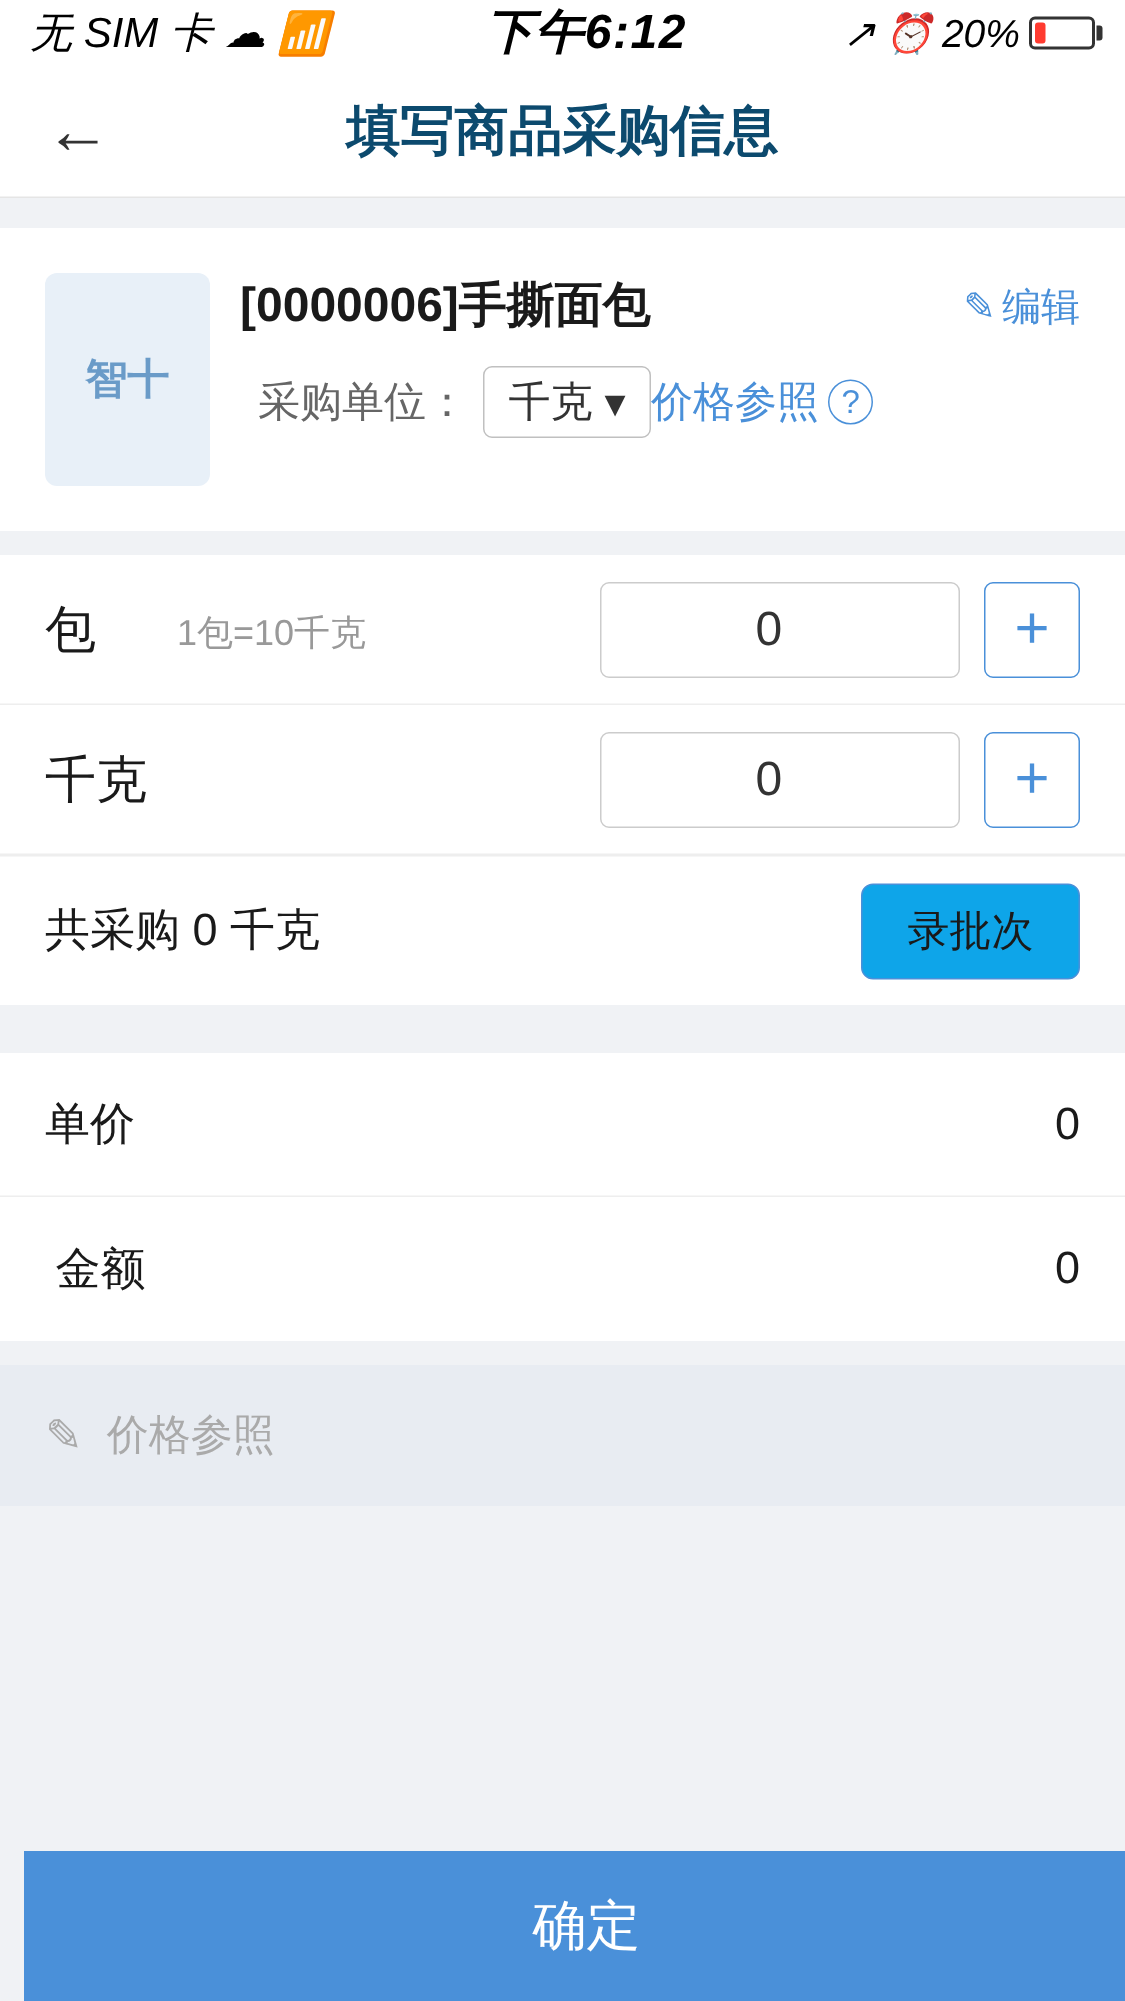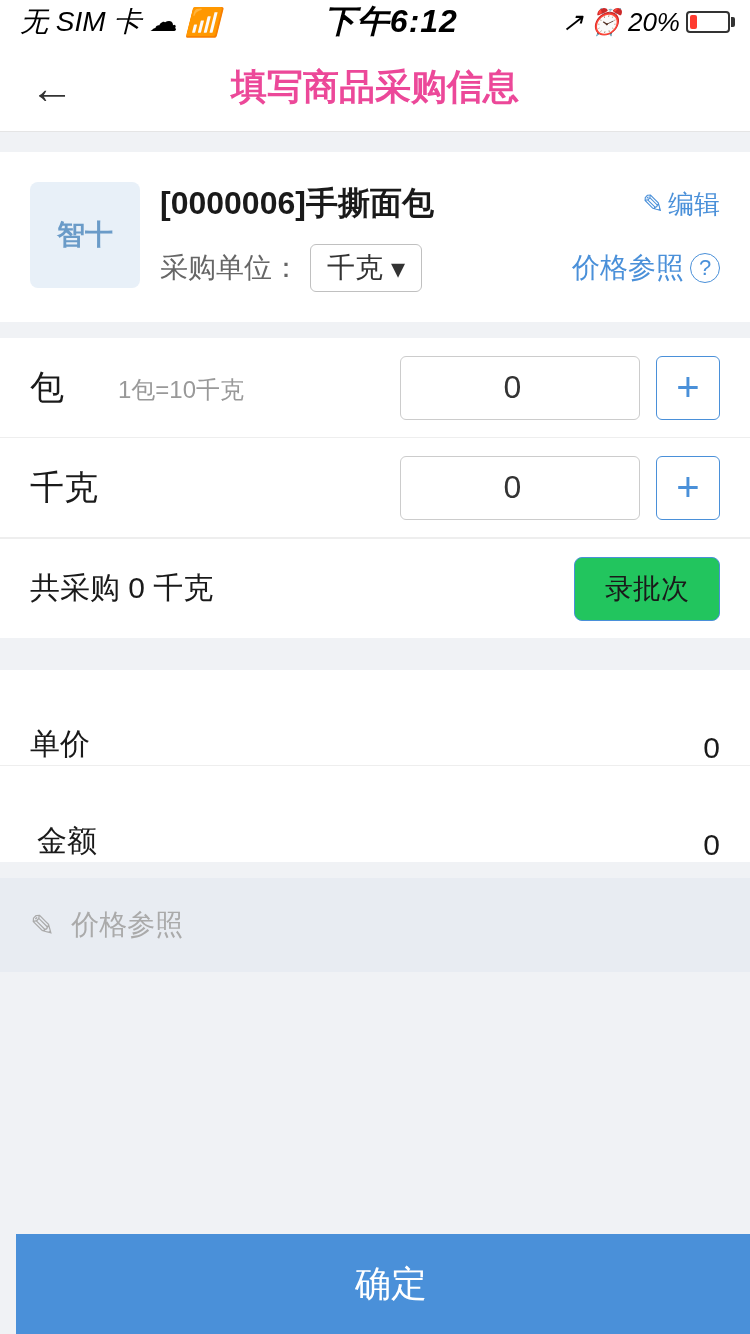--- a/index.html
+++ b/index.html
@@ -91,7 +91,7 @@
       transform: translateX(-50%);
       font-size: 36px;
       font-weight: 600;
-      color: #ec4899;
+      color: #0c4a6e;
     }
 
     

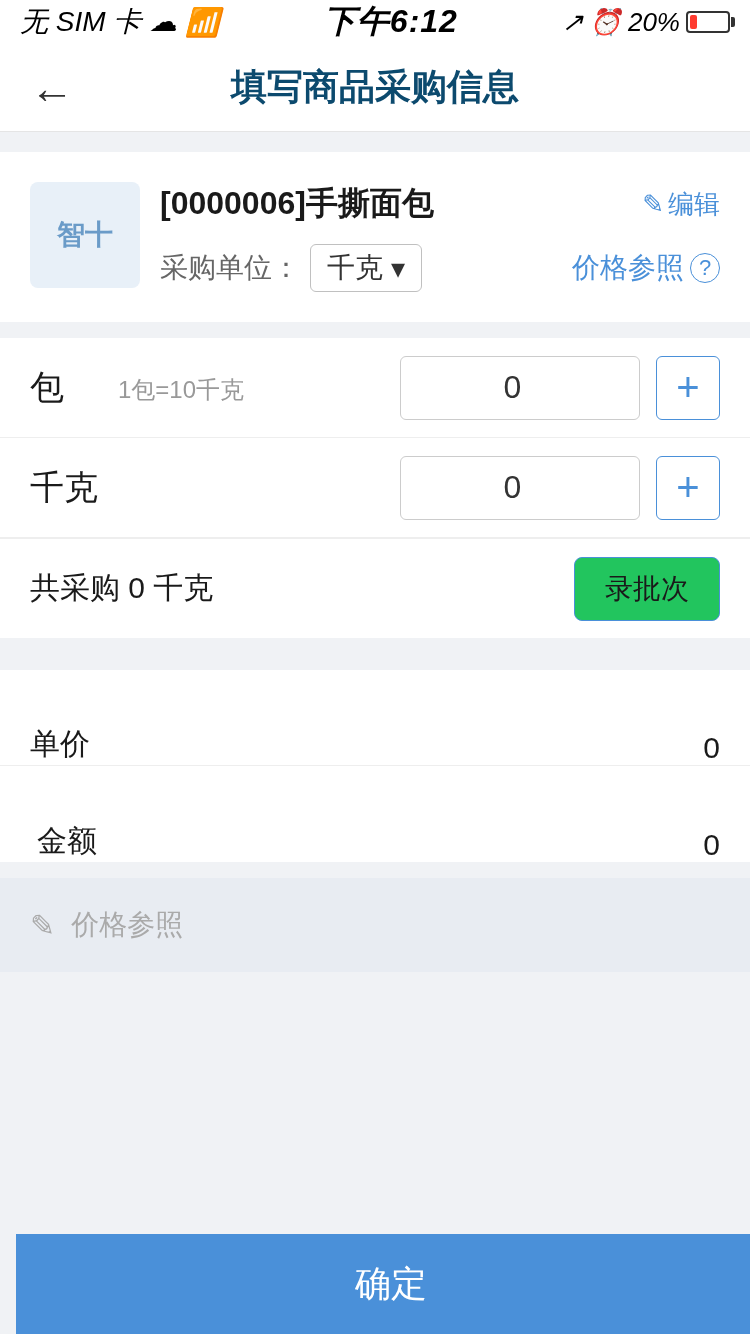--- a/index.html
+++ b/index.html
@@ -105,7 +105,7 @@
     }
     .product-image {
       width: 110px;
-      height: 106px;
+      height: 142px;
       background: #e8f0f8;
       border-radius: 8px;
       display: flex;

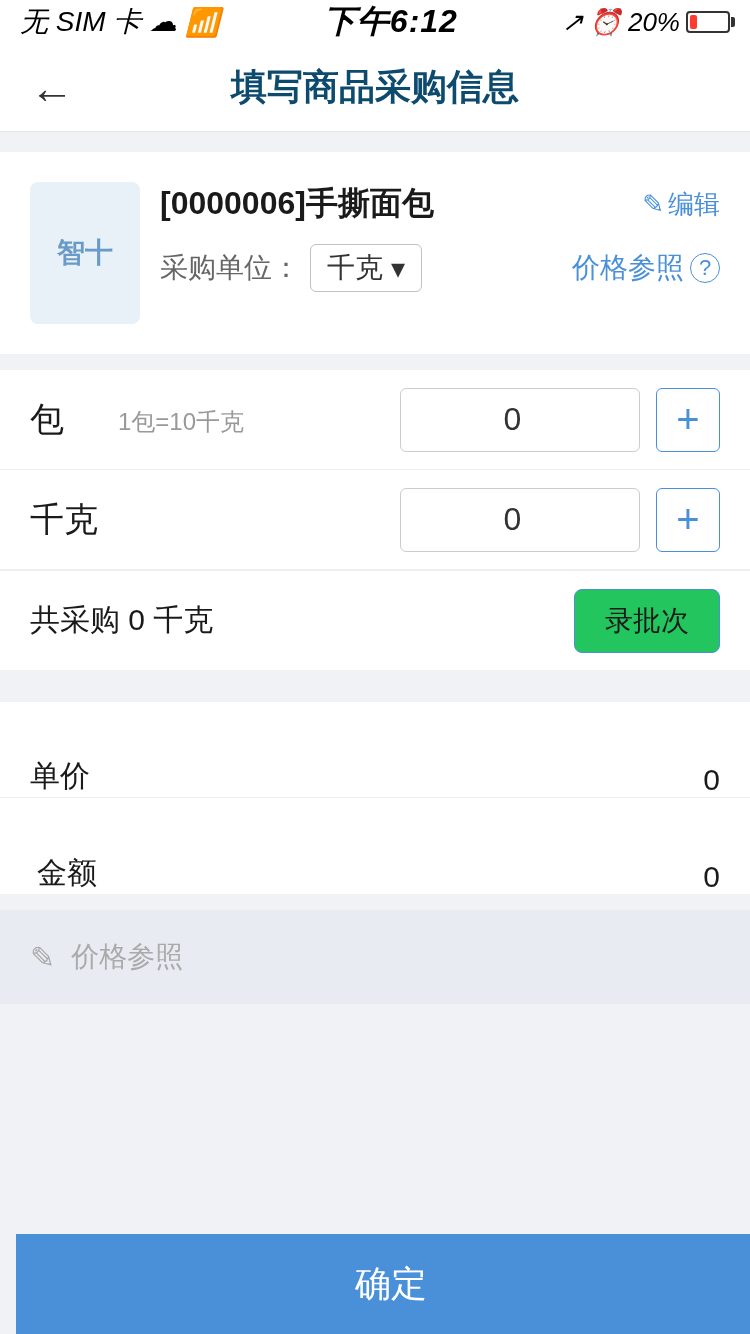--- a/index.html
+++ b/index.html
@@ -143,7 +143,8 @@
       margin-top: 18px;
       display: flex;
       align-items: center;
-      justify-content: space-between;
+      justify-content: flex-start;
+      margin-left: 12px;
     }
     .unit-label {
       font-size: 28px;

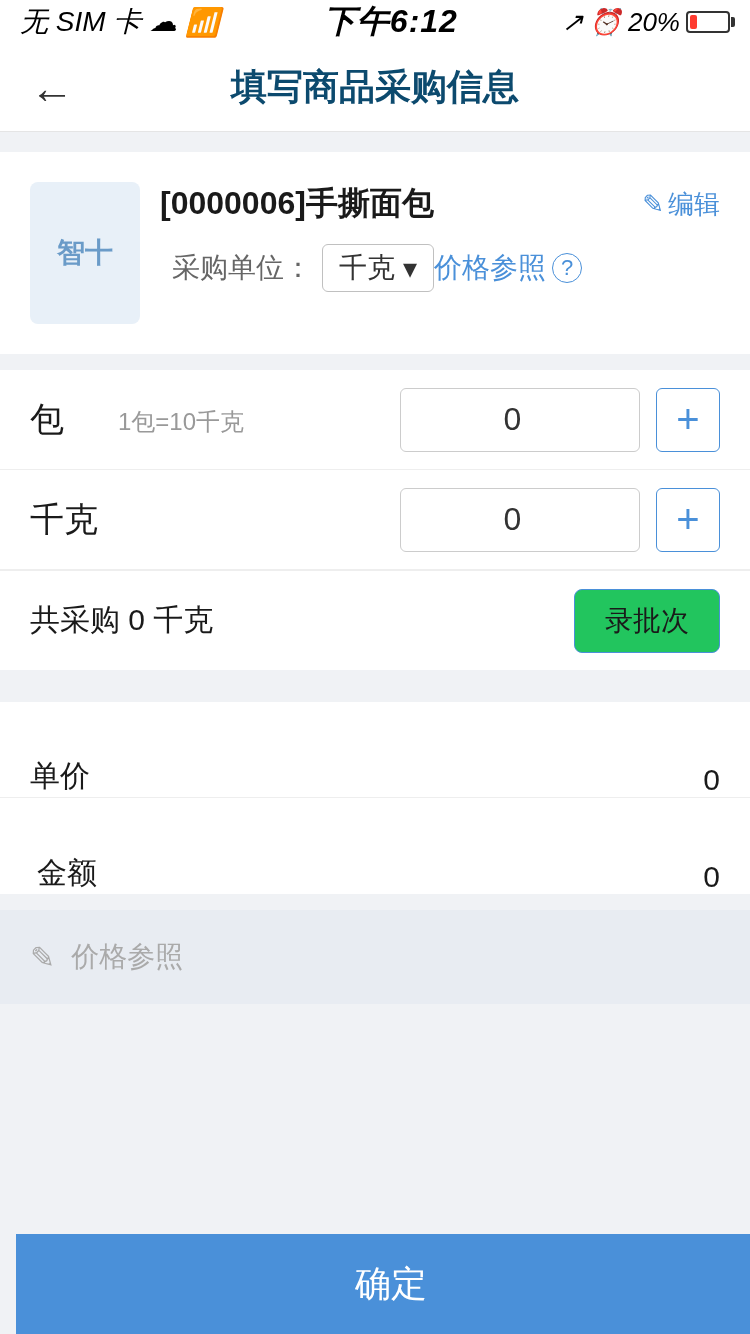--- a/index.html
+++ b/index.html
@@ -255,7 +255,7 @@
       padding: 12px 30px;
       font-size: 28px;
       color: #1a1a1a;
-      background: #22c55e;
+      background: #0ea5e9;
       cursor: pointer;
     }
 

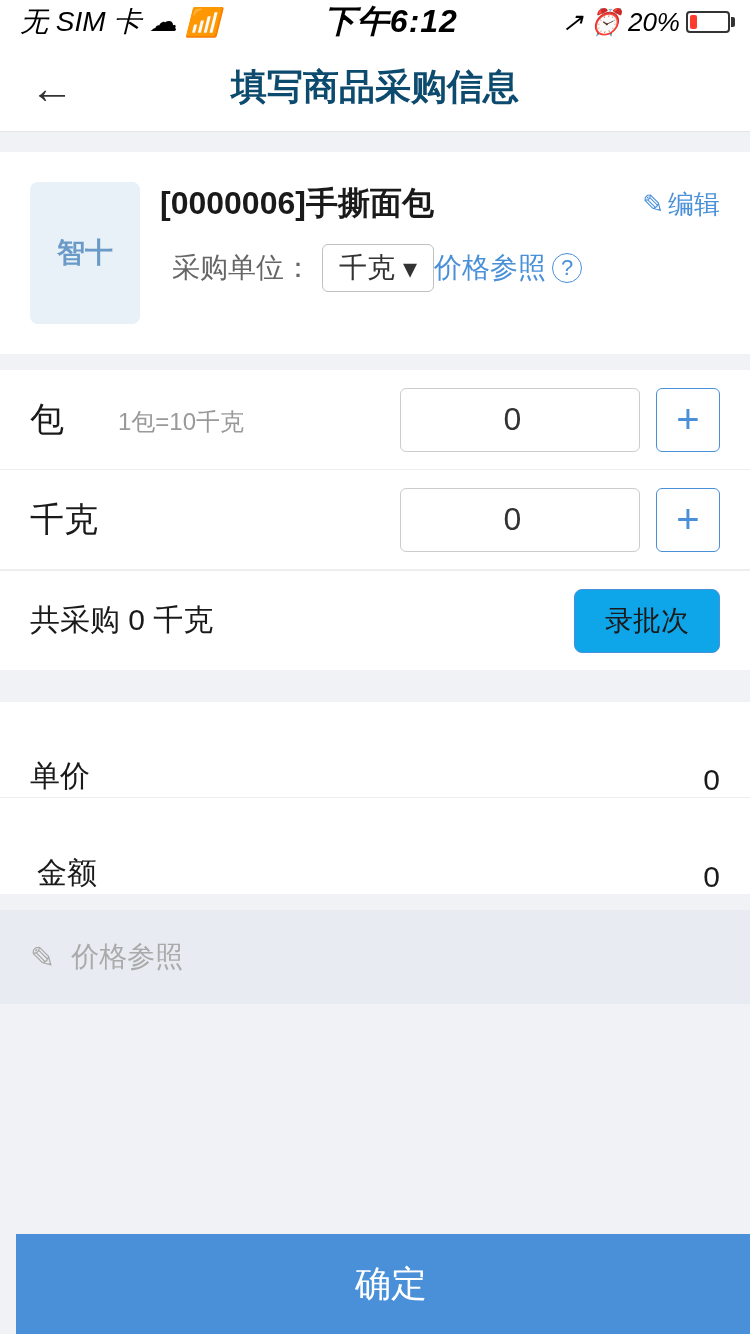--- a/index.html
+++ b/index.html
@@ -266,7 +266,7 @@
     }
     .price-row {
       display: flex;
-      align-items: flex-end;
+      align-items: center;
       justify-content: space-between;
       padding: 0 30px;
       height: 96px;

